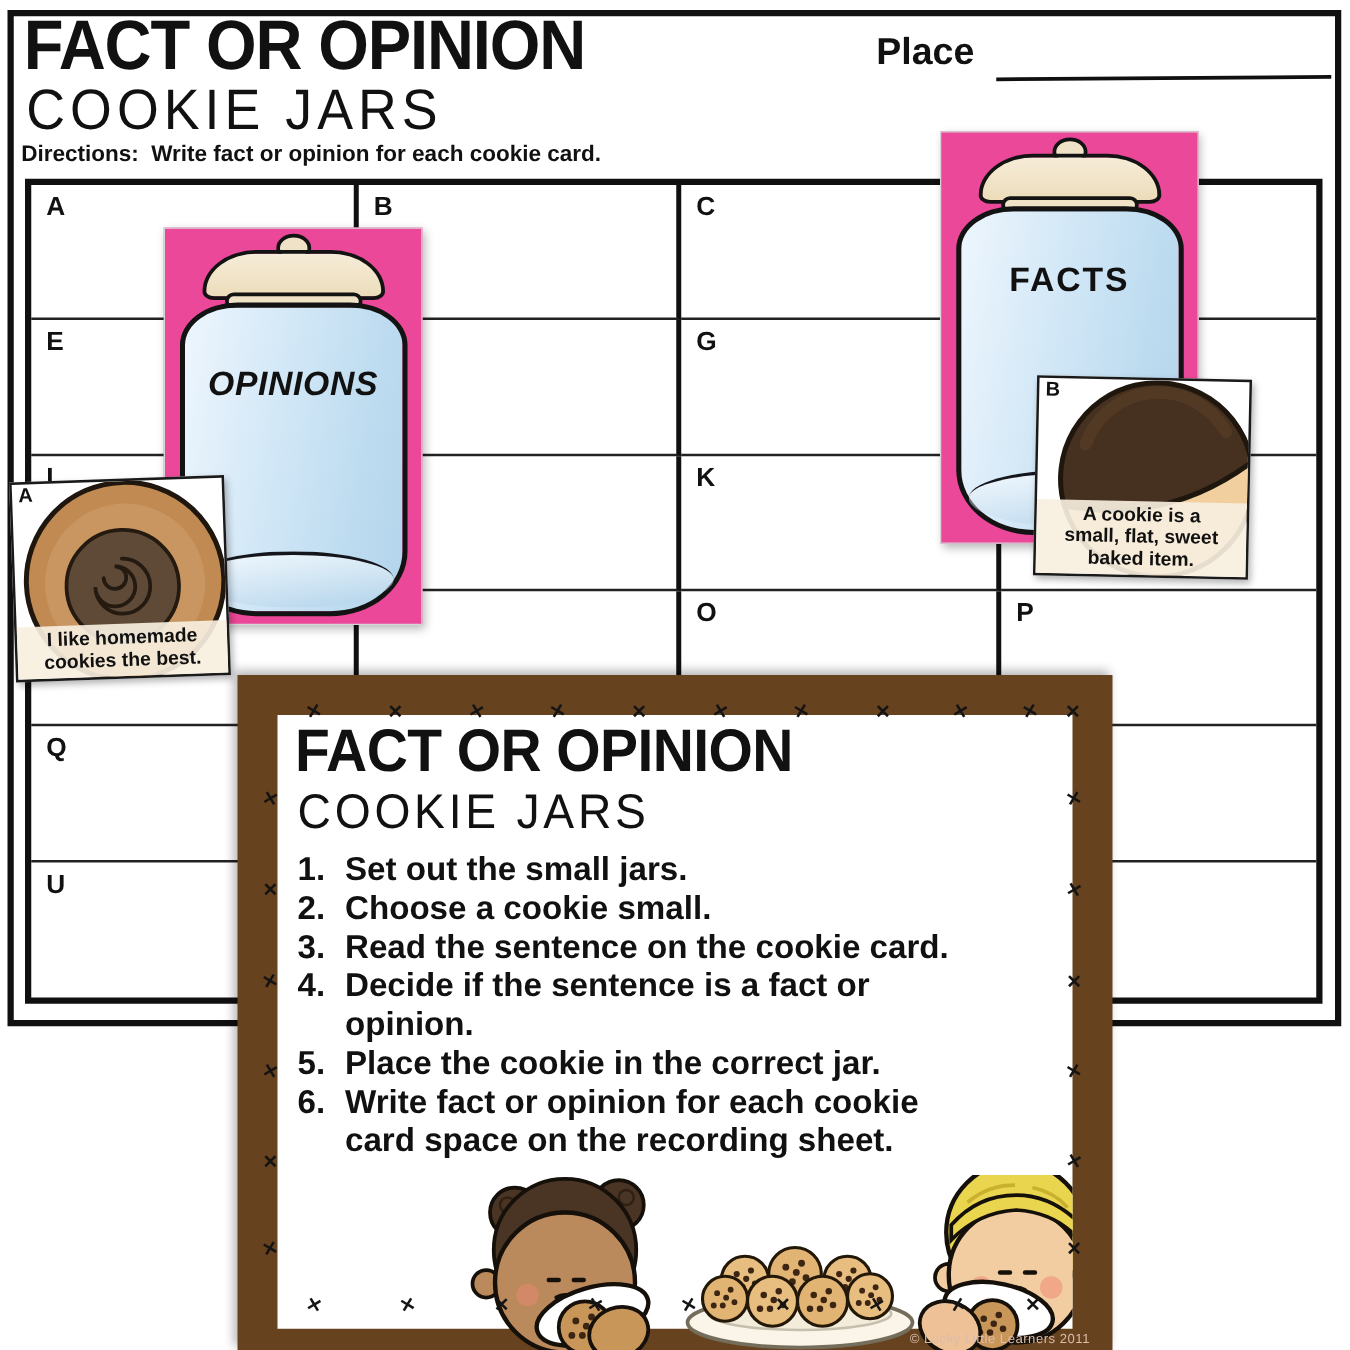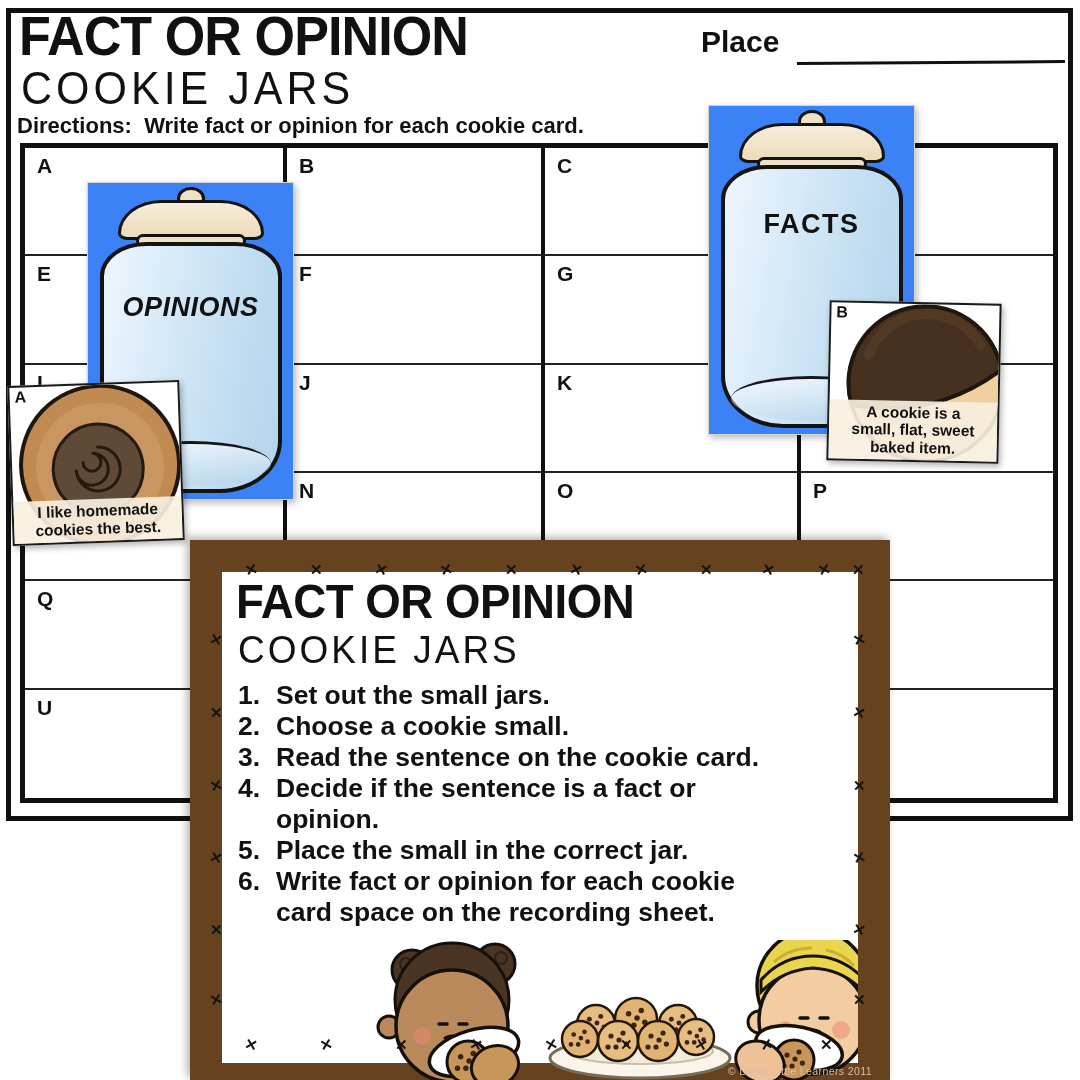--- a/index.html
+++ b/index.html
@@ -14,7 +14,7 @@
             letter-spacing:-1px;transform:scaleX(.93);transform-origin:left top;white-space:nowrap;}
   .ws-subtitle{position:absolute;left:10px;top:50px;font-size:43px;font-weight:normal;
                letter-spacing:4px;transform:scaleY(1.06);transform-origin:left top;white-space:nowrap;}
-  .ws-directions{position:absolute;left:6px;top:100px;font-size:22px;font-weight:bold;white-space:pre;}
+  .ws-directions{position:absolute;left:6px;top:100px;font-size:18px;font-weight:bold;white-space:pre;}
   .ws-name{position:absolute;left:690px;top:12px;font-size:30px;font-weight:bold;}
   .ws-nameline{position:absolute;left:786px;top:48px;width:268px;height:0;
                border-top:3.5px solid #101010;transform:rotate(-.4deg);}

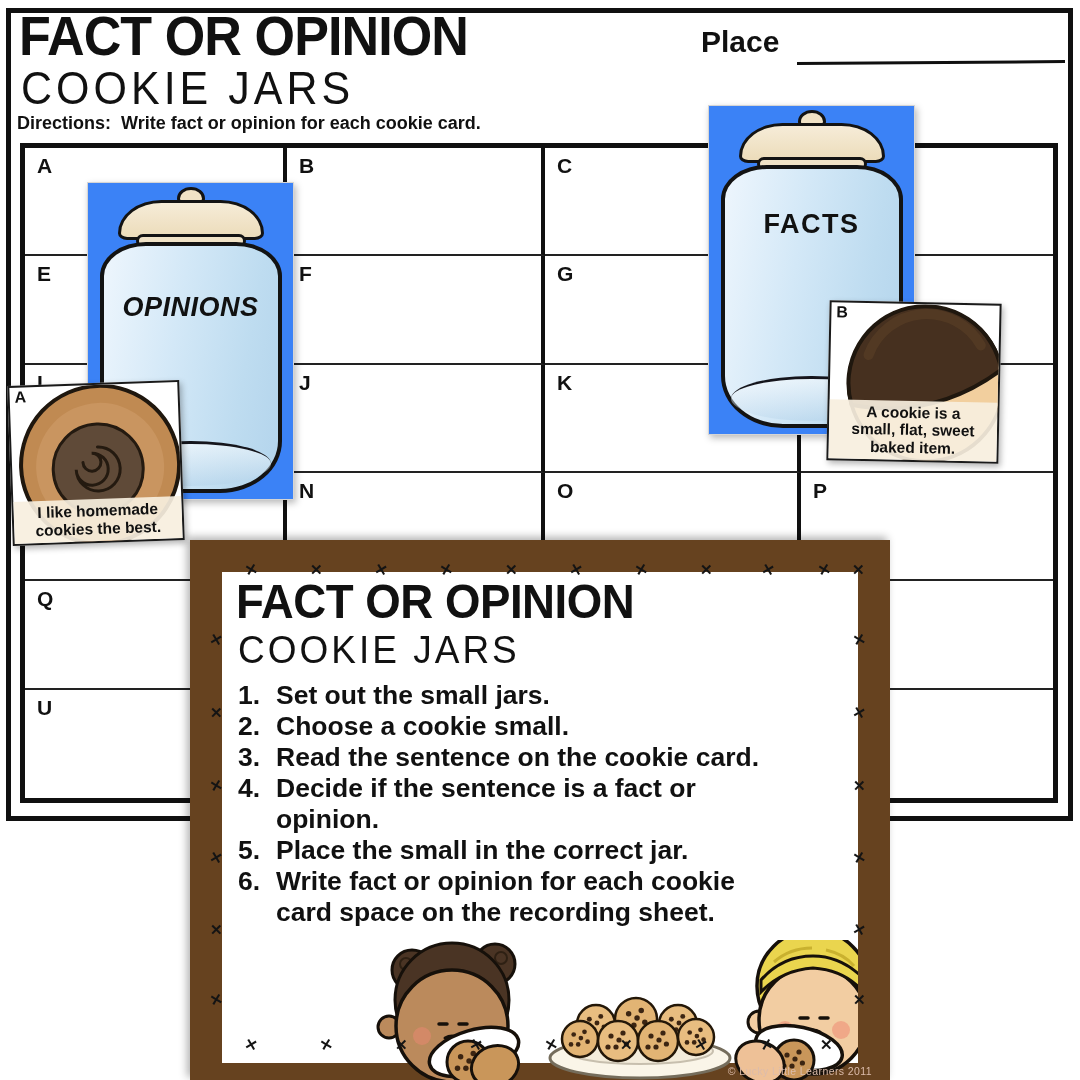--- a/index.html
+++ b/index.html
@@ -30,8 +30,8 @@
   .cell-letter{position:absolute;left:12px;top:6px;font-size:21px;font-weight:bold;}
 
   
-  .jar-card{position:absolute;background:#3b82f6;border:1px solid #d5d5d5;
-            box-shadow:2px 3px 7px rgba(0,0,0,.28);}
+  .jar-card{position:absolute;background:#ec4899;border:1px solid #d5d5d5;
+            box-shadow:2px 3px 7px rgba(0,0,0,.28);margin-left:44px;}
   .jar{position:absolute;left:0;top:0;right:0;bottom:0;}
   .jar-knob{position:absolute;left:50%;top:4px;width:28px;height:23px;margin-left:-14px;
             background:#f0e2c6;border:3.5px solid #131313;border-radius:50%;}

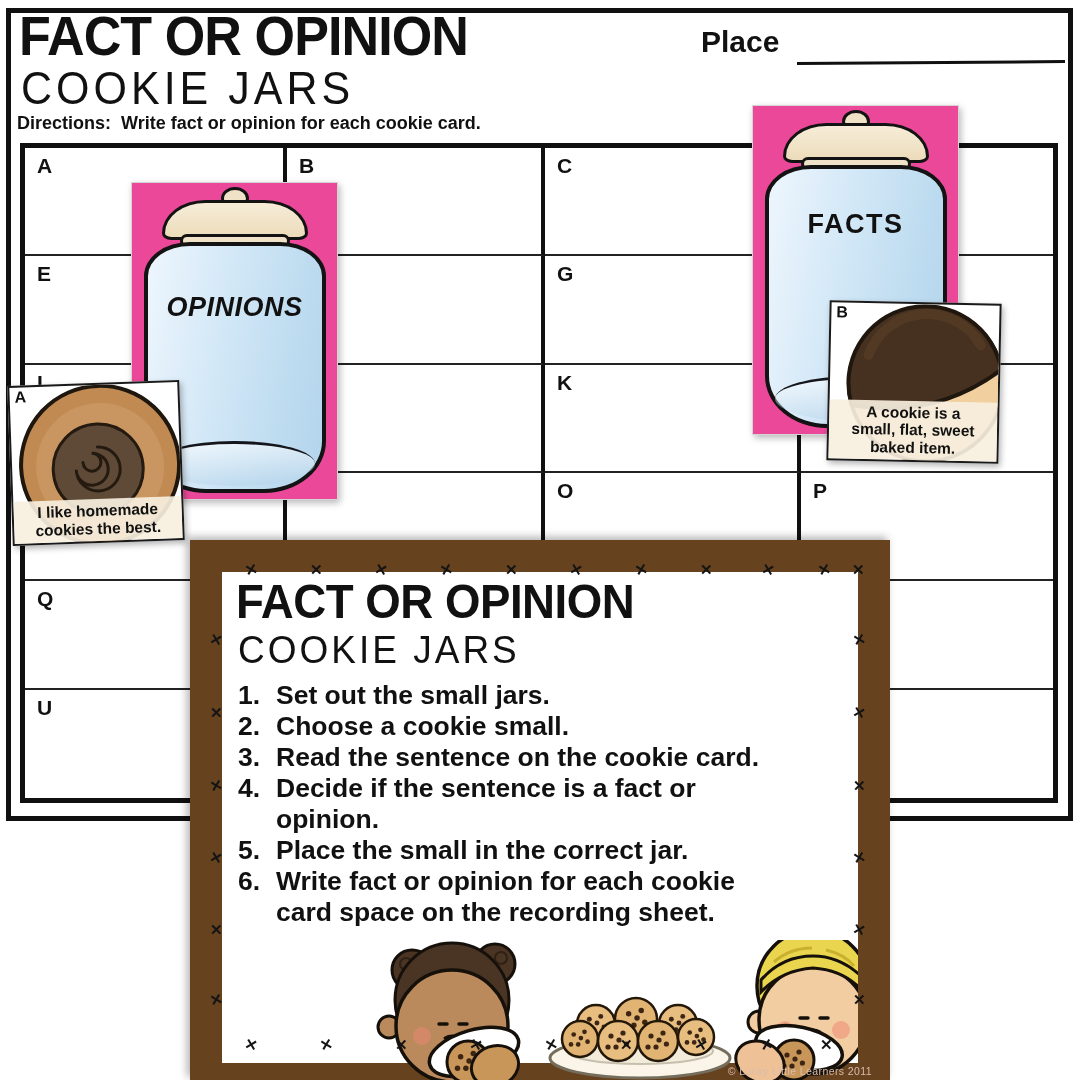--- a/index.html
+++ b/index.html
@@ -242,7 +242,7 @@
           </li>
           <li>
             <span class="num">5.</span>
-            <span class="txt">Place the small in the correct jar.</span>
+            <span class="txt">Place the cookie in the correct jar.</span>
           </li>
           <li>
             <span class="num">6.</span>

